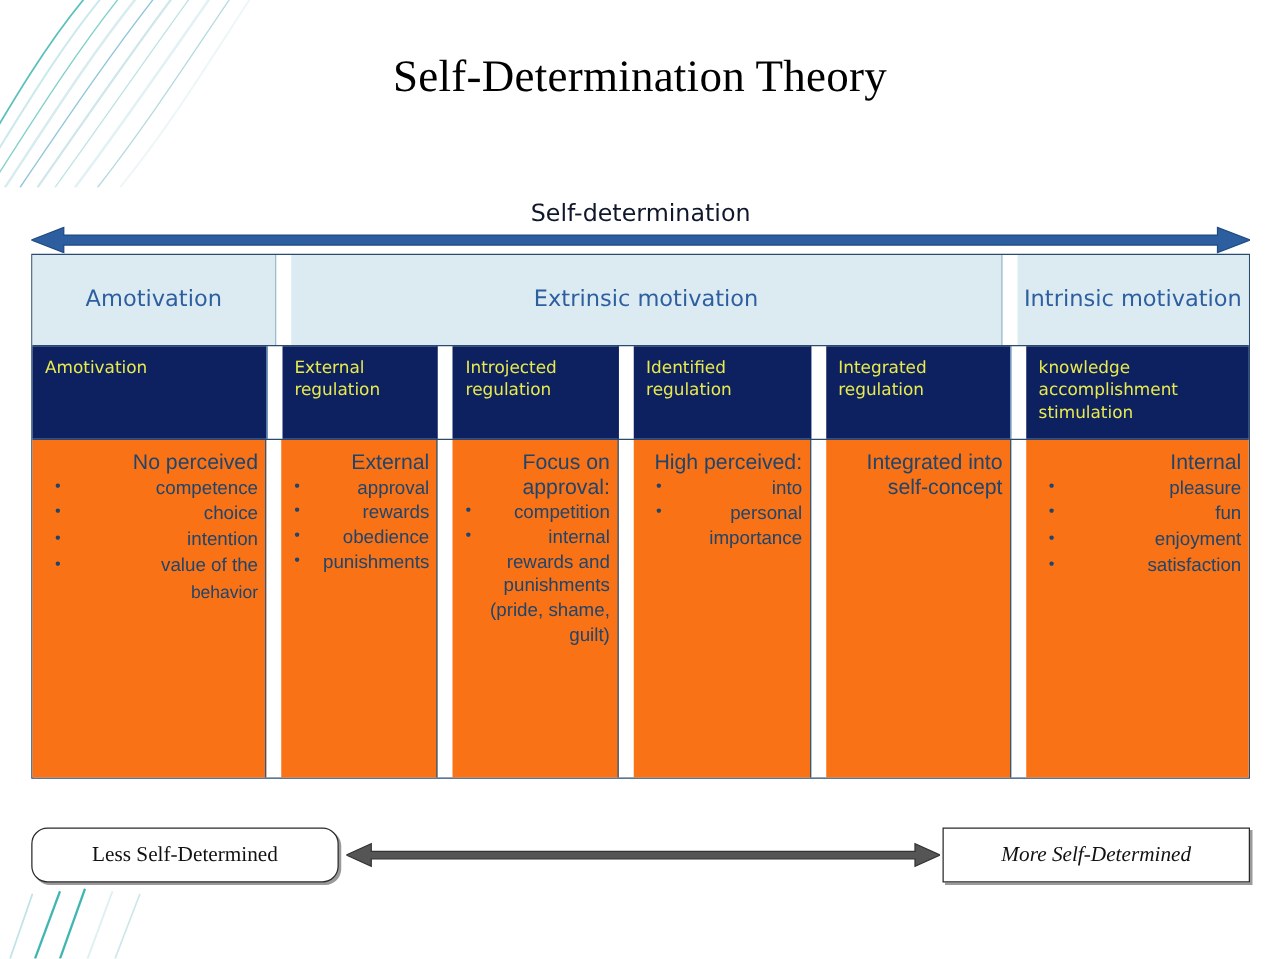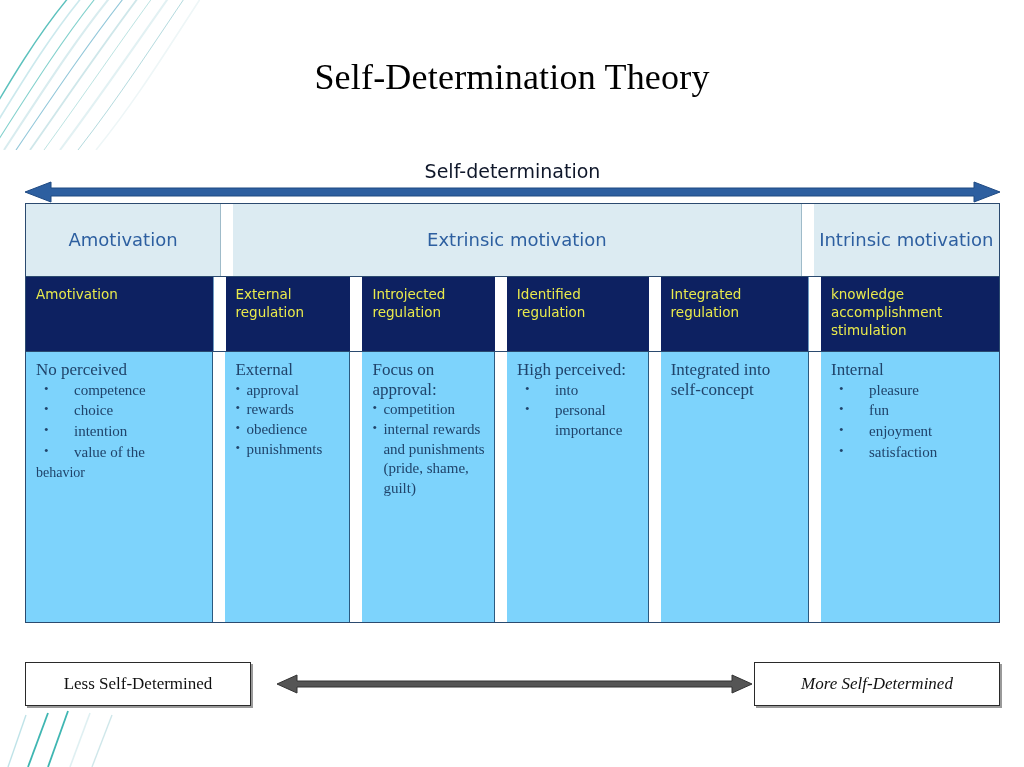--- a/index.html
+++ b/index.html
@@ -40,7 +40,6 @@
     font-weight: normal;
     color: #000000;
     letter-spacing: 0.2px;
-    margin-top: 16px;
   }
 
   

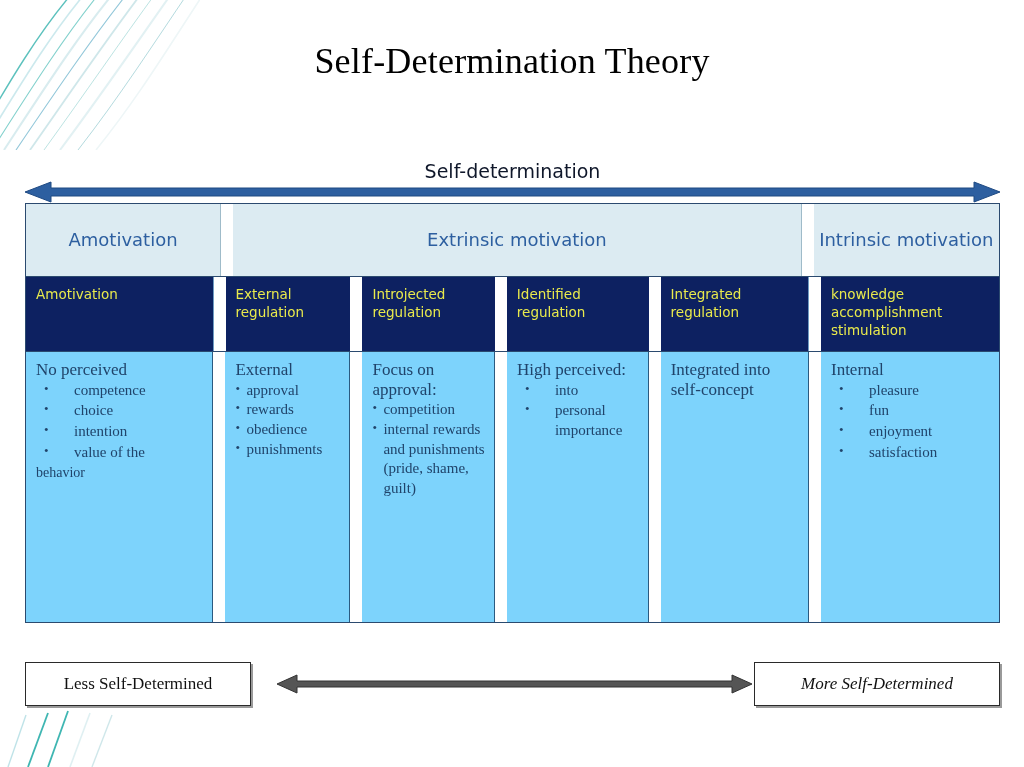--- a/index.html
+++ b/index.html
@@ -99,14 +99,15 @@
   .row-mid .cell:last-child { border-right: none; }
 
   .row-body .cell {
-    background: #7dd3fc;
+    background: #f97316;
     color: #20446b;
-    font-family: Liberation Serif, serif;
+    font-family: Liberation Sans, sans-serif;
     font-size: 16.5px;
     height: 270px;
     padding: 8px 6px 0 10px;
     box-sizing: border-box;
     border-right: 1px solid #2b5a80;
+    text-align: right;
   }
   .row-body .cell:last-child { border-right: none; }
 

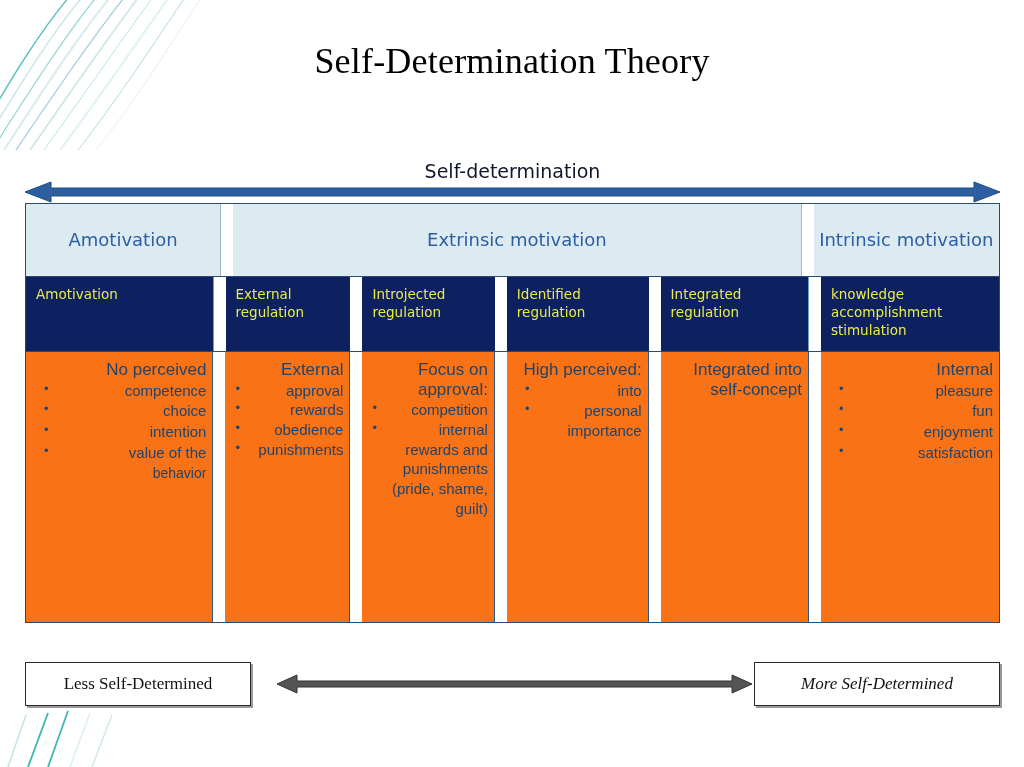--- a/index.html
+++ b/index.html
@@ -179,7 +179,7 @@
     color: #111111;
     box-sizing: border-box;
   }
-  .det-left  { left: 0px;  width: 226px; }
+  .det-left  { left: 0px;  width: 246px; border-radius: 13px; }
   .det-right { left: 729px; width: 246px; font-style: italic; }
   .det-arrow {
     position: absolute;

